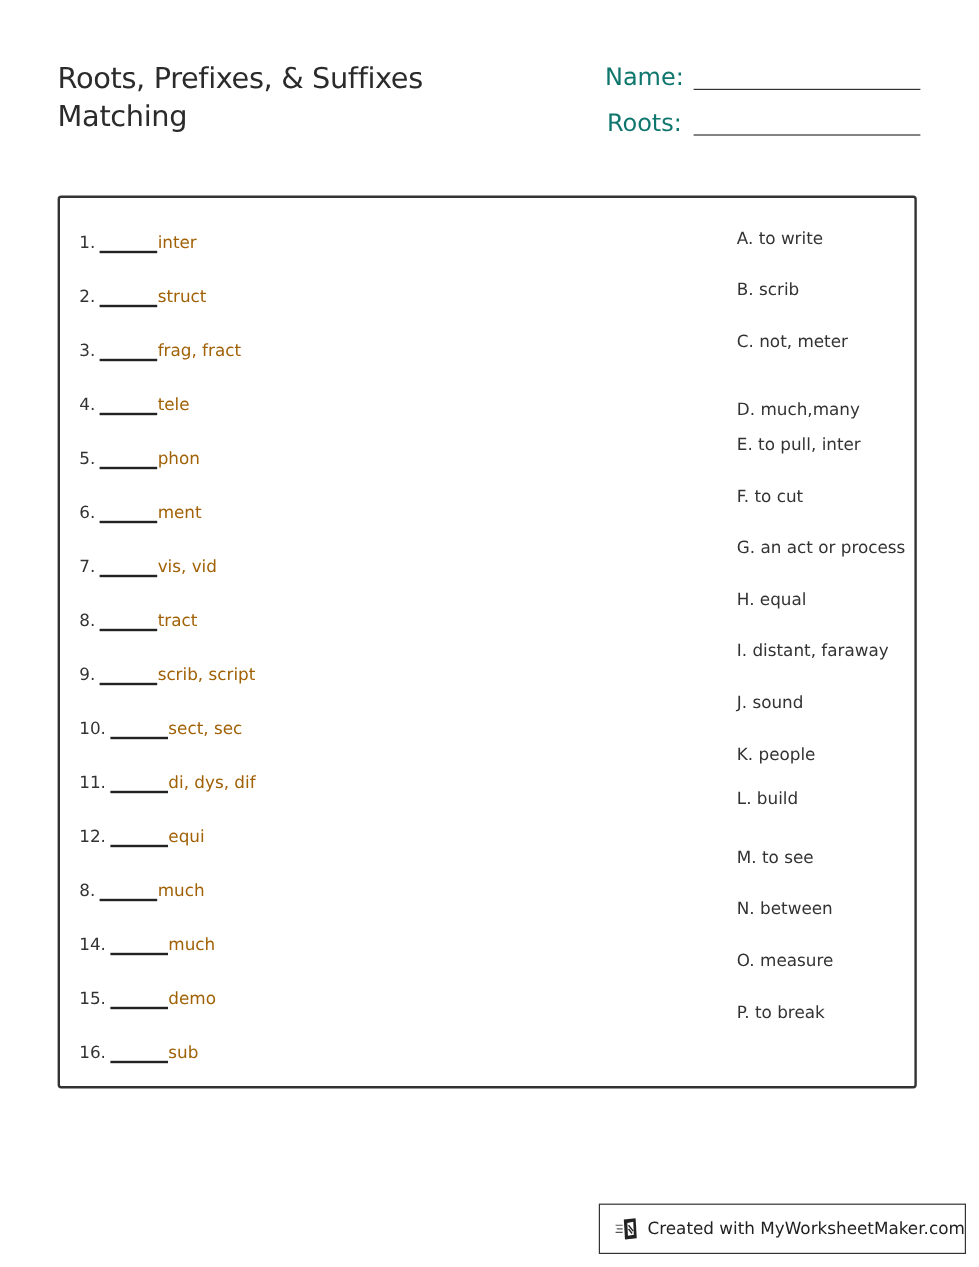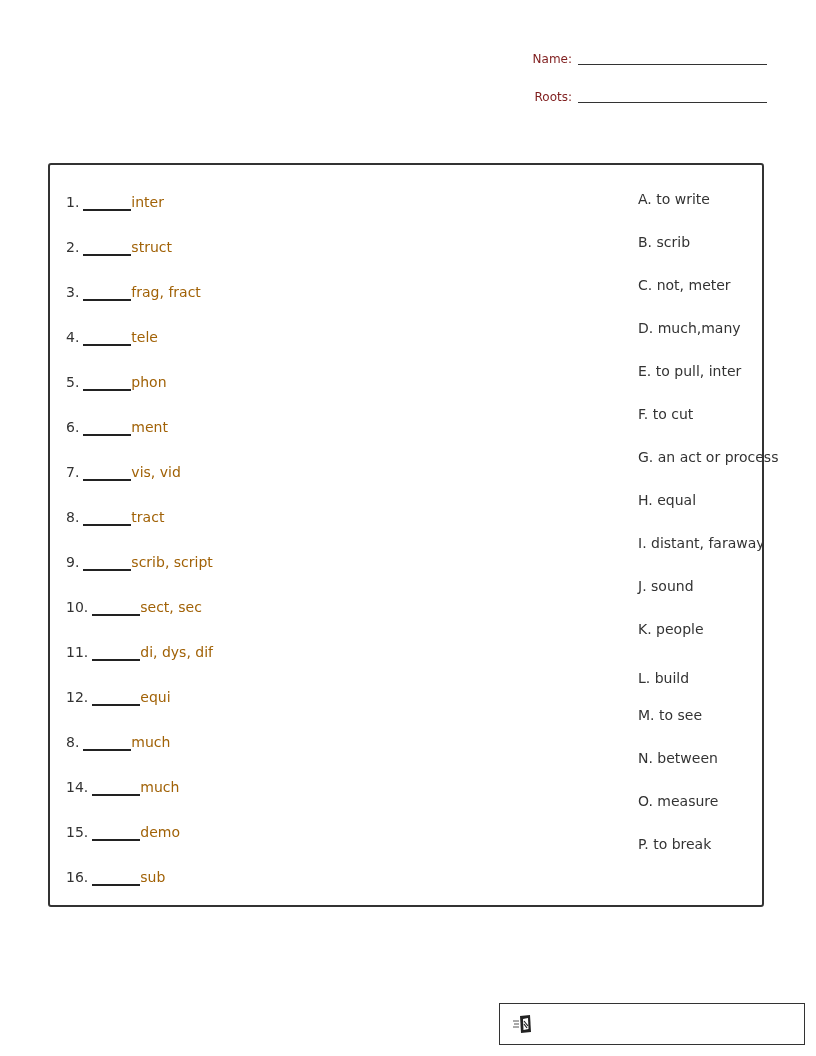--- a/index.html
+++ b/index.html
@@ -41,6 +41,7 @@
 <body>
 
 <div class="title">
+  <div>Roots, Prefixes, &amp; Suffixes</div>
 </div>
 
 <div class="field name-field">

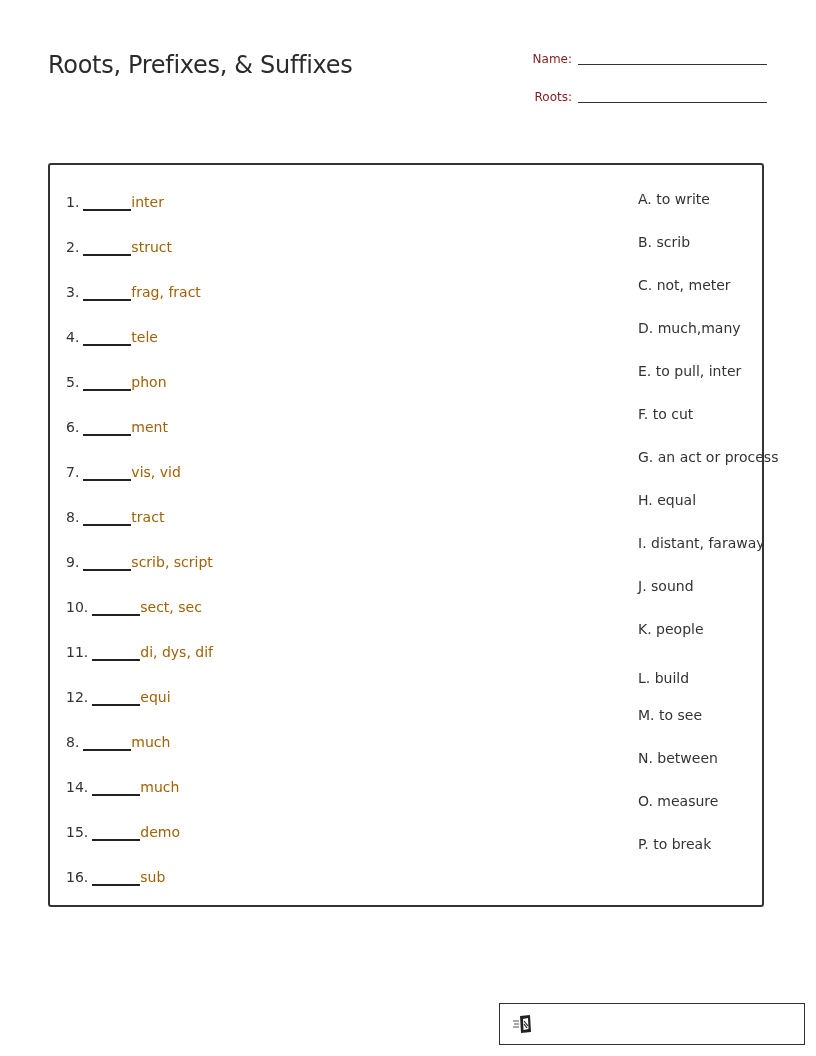--- a/index.html
+++ b/index.html
@@ -14,7 +14,7 @@
     }
     .title div { white-space: nowrap; }
     .field { position: absolute; display: flex; align-items: flex-end; }
-    .field-label { font-size: 12px; color: #7f1d1d; text-align: right; width: 70px; margin-right: 6px; }
+    .field-label { font-size: 20px; color: #0f766e; text-align: center; width: 70px; margin-right: 6px; }
     .field-line { width: 189px; height: 0; border-bottom: 1.5px solid #333; margin-bottom: 1px; }
     .name-field { left: 502px; top: 52px; }
     .date-field { left: 502px; top: 90px; }

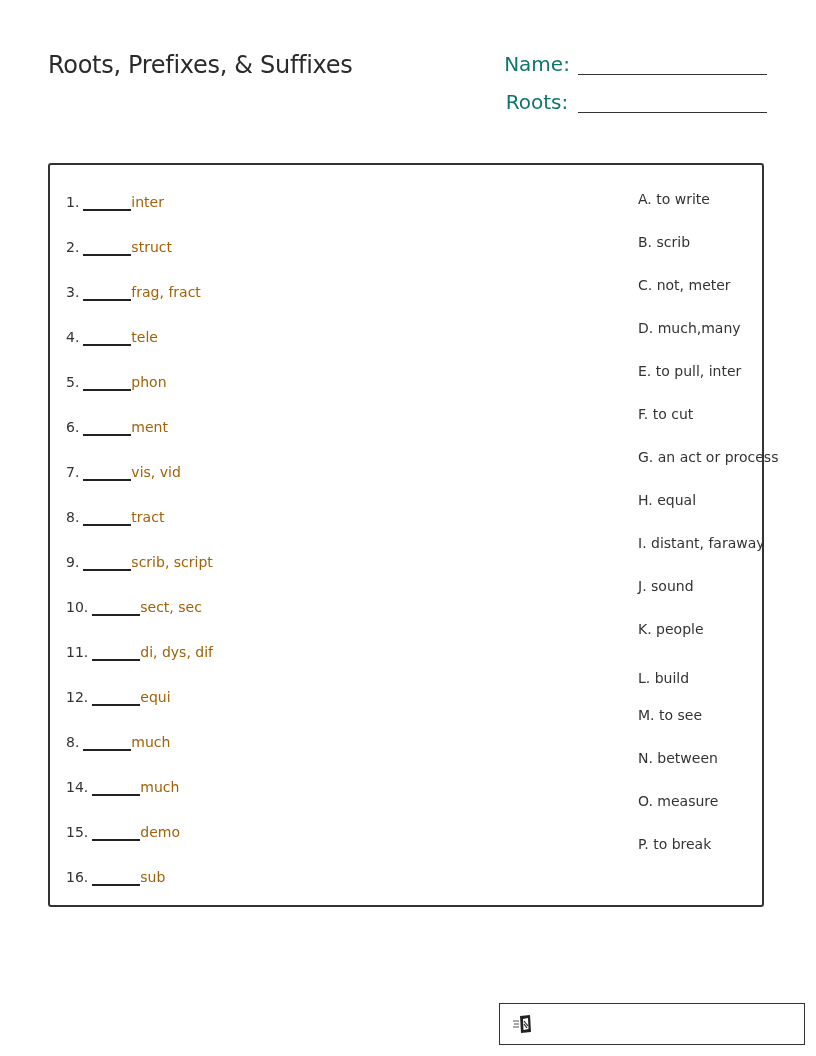--- a/index.html
+++ b/index.html
@@ -42,6 +42,7 @@
 
 <div class="title">
   <div>Roots, Prefixes, &amp; Suffixes</div>
+  <div>Matching</div>
 </div>
 
 <div class="field name-field">

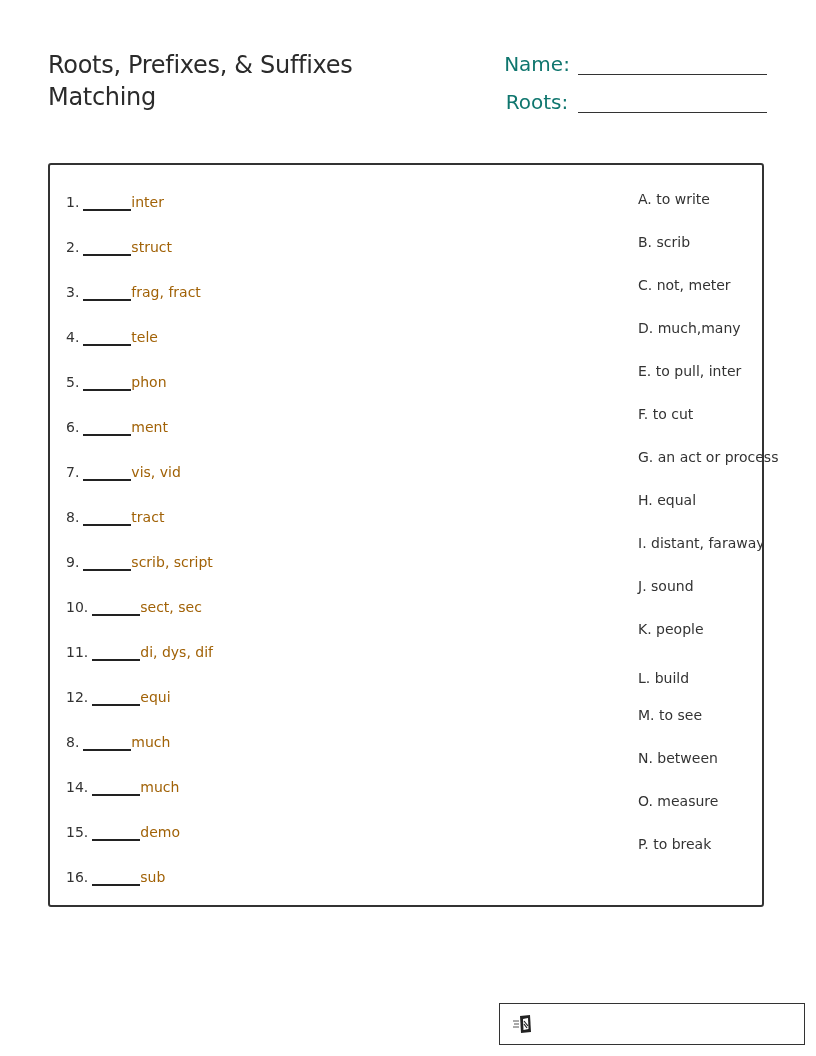--- a/index.html
+++ b/index.html
@@ -28,7 +28,7 @@
     .q-blank { display: inline-block; width: 48px; border-bottom: 2px solid #222; margin-left: 4px; height: 14px; position: relative; top: 4px; }
     .q-term { color: #a16207; }
     .a-list { position: absolute; left: 614px; top: 191px; }
-    .a-item { position: absolute; left: 0; font-size: 14px; white-space: nowrap; color: #333; margin-left: 24px; }
+    .a-item { position: absolute; left: 0; font-size: 14px; white-space: nowrap; color: #333; }
     .footer {
       position: absolute; left: 499px; top: 1003px; width: 306px; height: 42px;
       border: 1.5px solid #333; box-sizing: border-box;

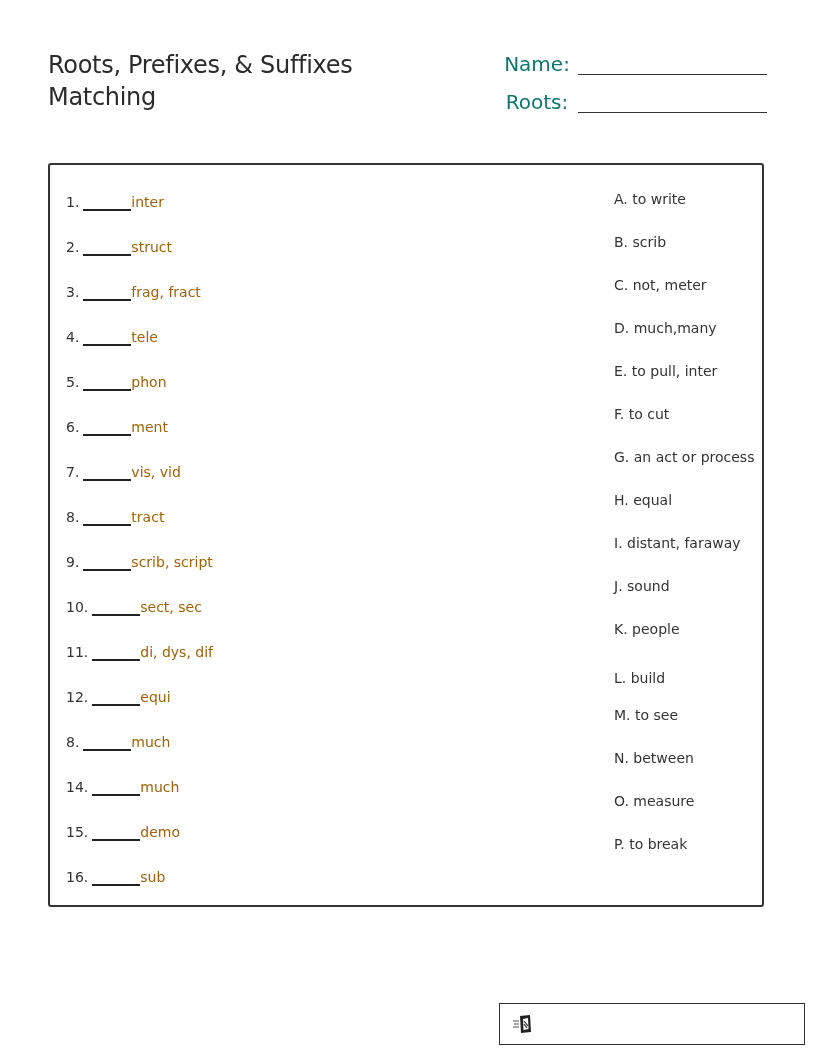--- a/index.html
+++ b/index.html
@@ -143,7 +143,7 @@
   <div class="a-item" style="top:0px">A. to write</div>
   <div class="a-item" style="top:43px">B. scrib</div>
   <div class="a-item" style="top:86px">C. not, meter</div>
-  <div class="a-item" style="top:129px">D. much,many</div>
+  <div class="a-item" style="top:143px">D. much,many</div>
   <div class="a-item" style="top:172px">E. to pull, inter</div>
   <div class="a-item" style="top:215px">F. to cut</div>
   <div class="a-item" style="top:258px">G. an act or process</div>

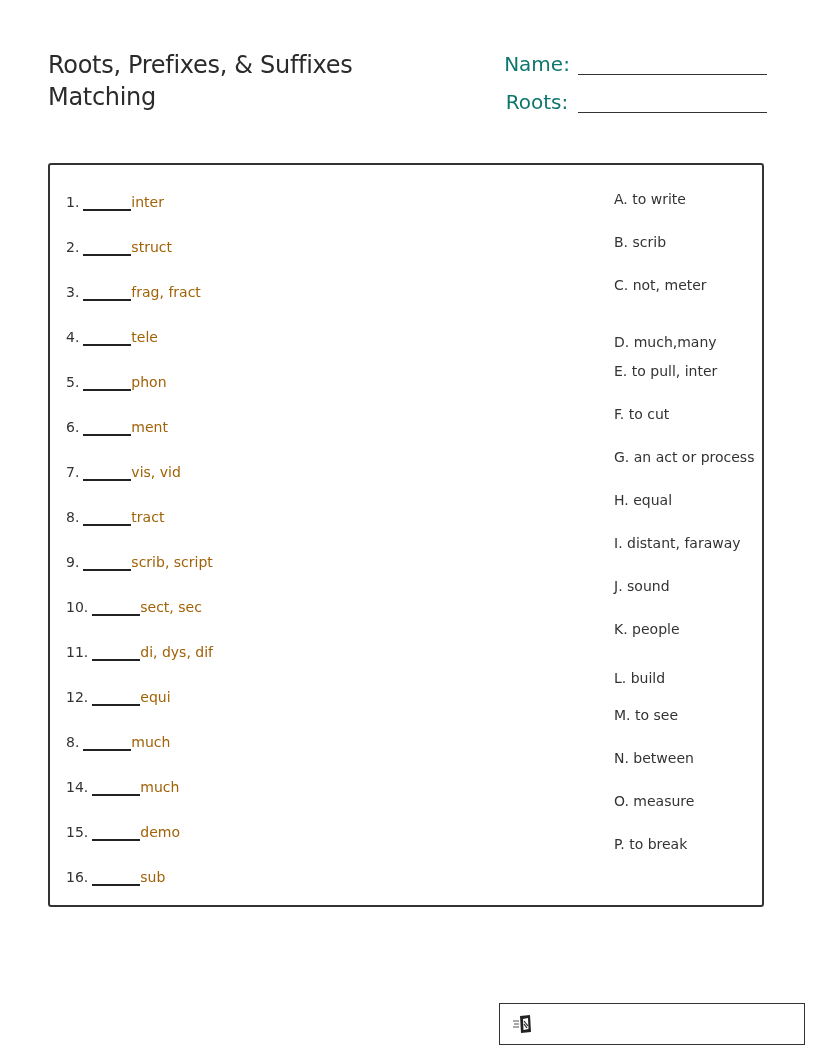--- a/index.html
+++ b/index.html
@@ -151,7 +151,7 @@
   <div class="a-item" style="top:344px">I. distant, faraway</div>
   <div class="a-item" style="top:387px">J. sound</div>
   <div class="a-item" style="top:430px">K. people</div>
-  <div class="a-item" style="top:479px">L. build</div>
+  <div class="a-item" style="top:467px">L. build</div>
   <div class="a-item" style="top:516px">M. to see</div>
   <div class="a-item" style="top:559px">N. between</div>
   <div class="a-item" style="top:602px">O. measure</div>

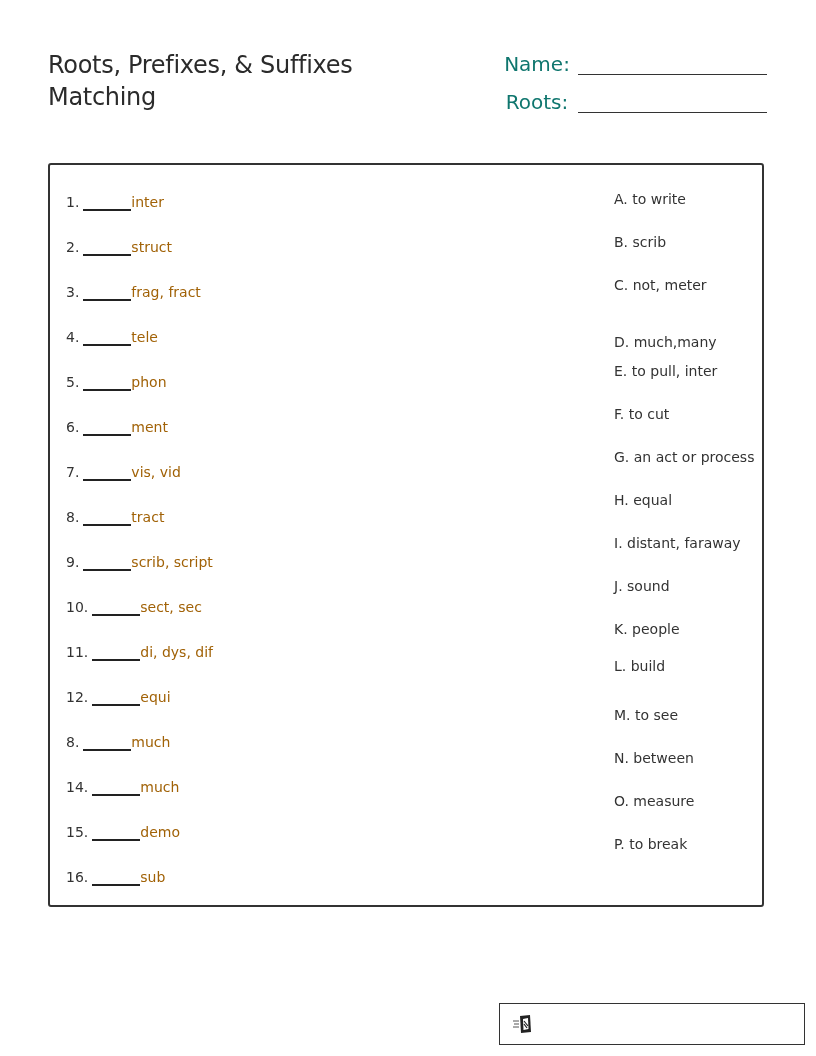--- a/index.html
+++ b/index.html
@@ -168,6 +168,7 @@
     <line x1="12" y1="8" x2="16" y2="13" stroke="#222" stroke-width="1.2"></line>
     <line x1="12" y1="11" x2="15" y2="15" stroke="#222" stroke-width="1.2"></line>
   </svg>
+  <span class="footer-text">Created with MyWorksheetMaker.com</span>
 </div>
 
 </body></html>

